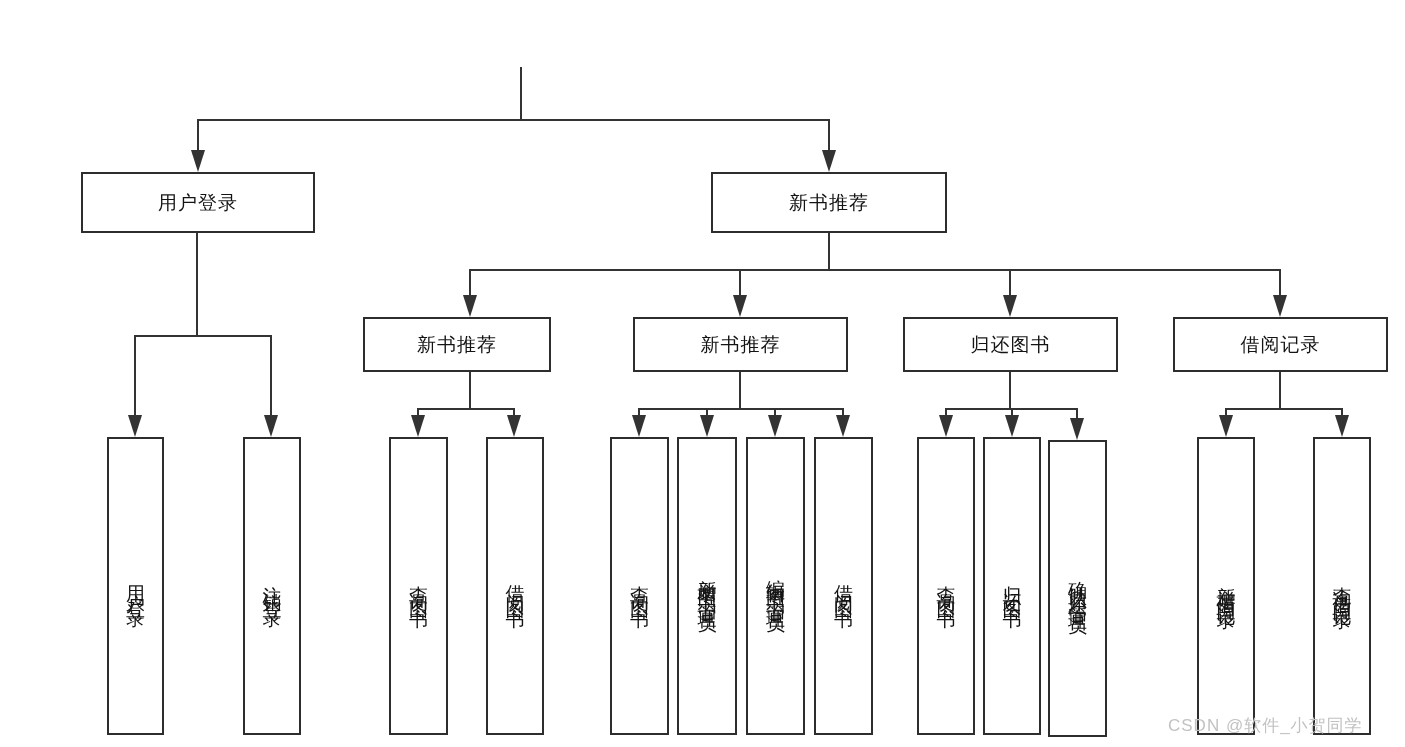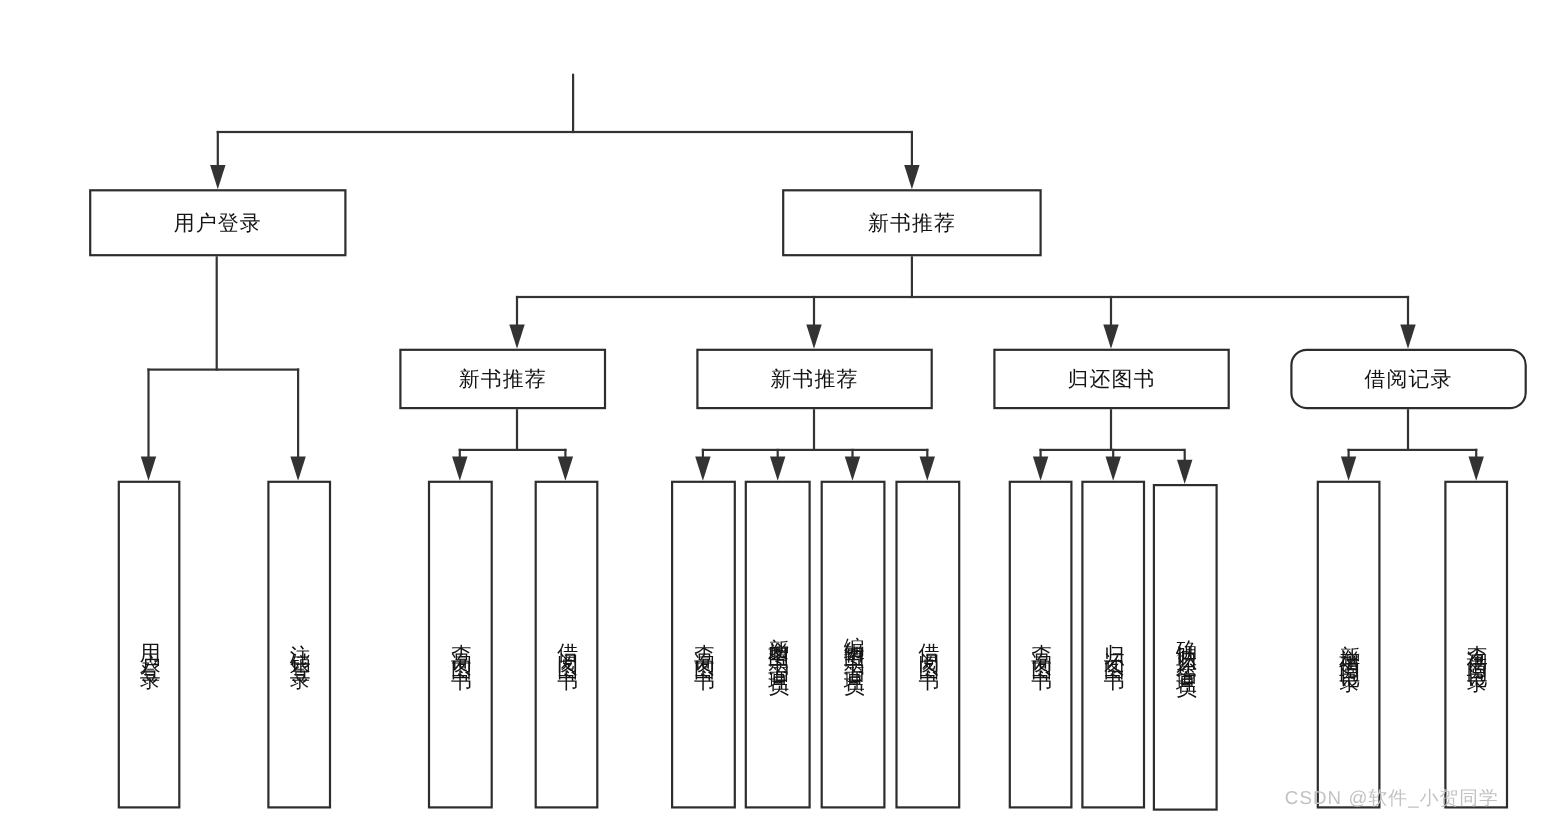--- a/index.html
+++ b/index.html
@@ -82,7 +82,7 @@
   <div class="box" style="left:903px; top:317px; width:215px; height:55px;">
     <span>归还图书</span>
   </div>
-  <div class="box" style="left:1173px; top:317px; width:215px; height:55px;border-radius:15px;">
+  <div class="box" style="left:1173px; top:317px; width:215px; height:55px;">
     <span>借阅记录</span>
   </div>
 

